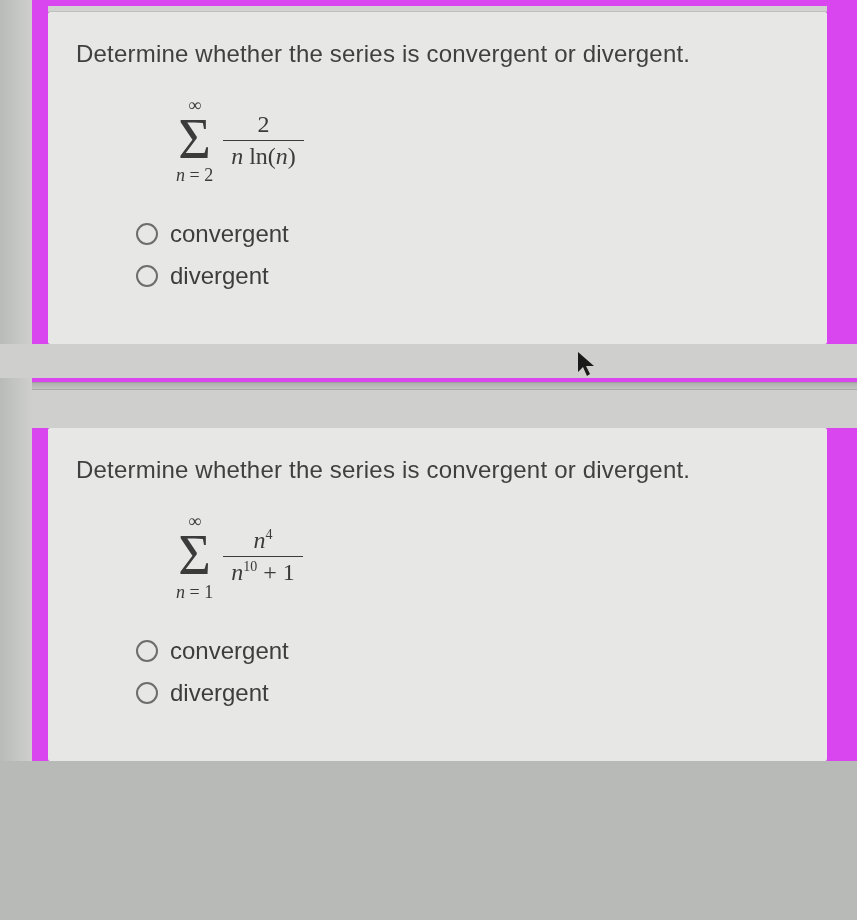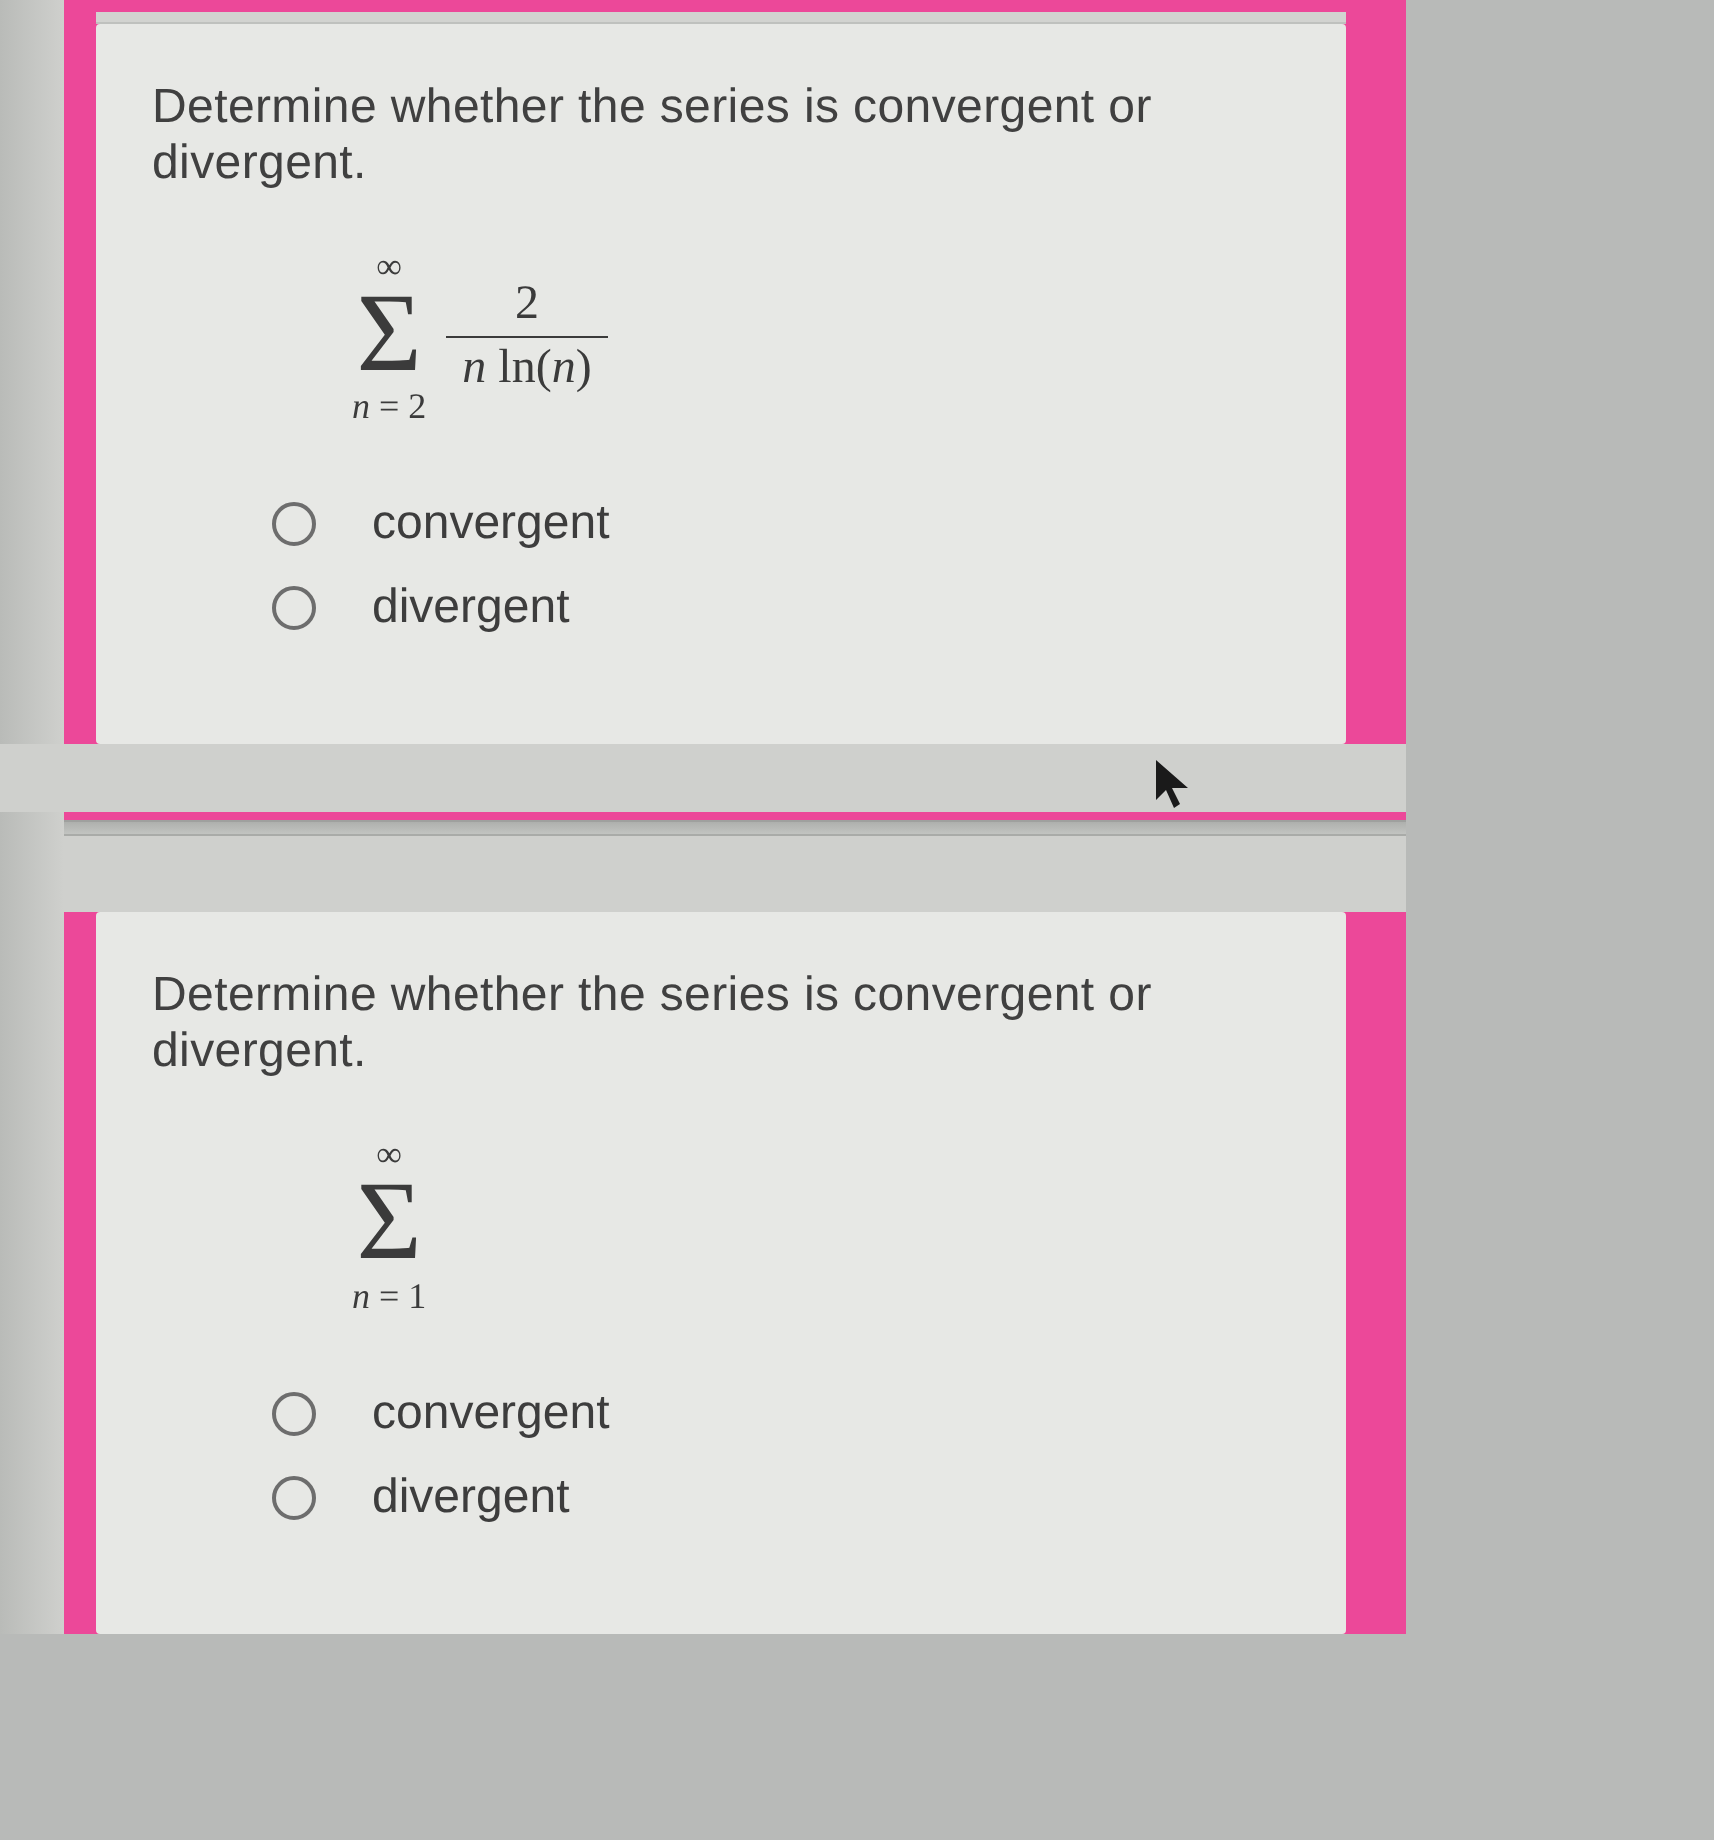--- a/index.html
+++ b/index.html
@@ -12,8 +12,8 @@
     color: #3b3b3b;
   }
   .page {
-    width: 703px;
-    background: #ec4899;
+    width: 857px;
+    background: #d946ef;
     padding: 0;
   }
   .card {

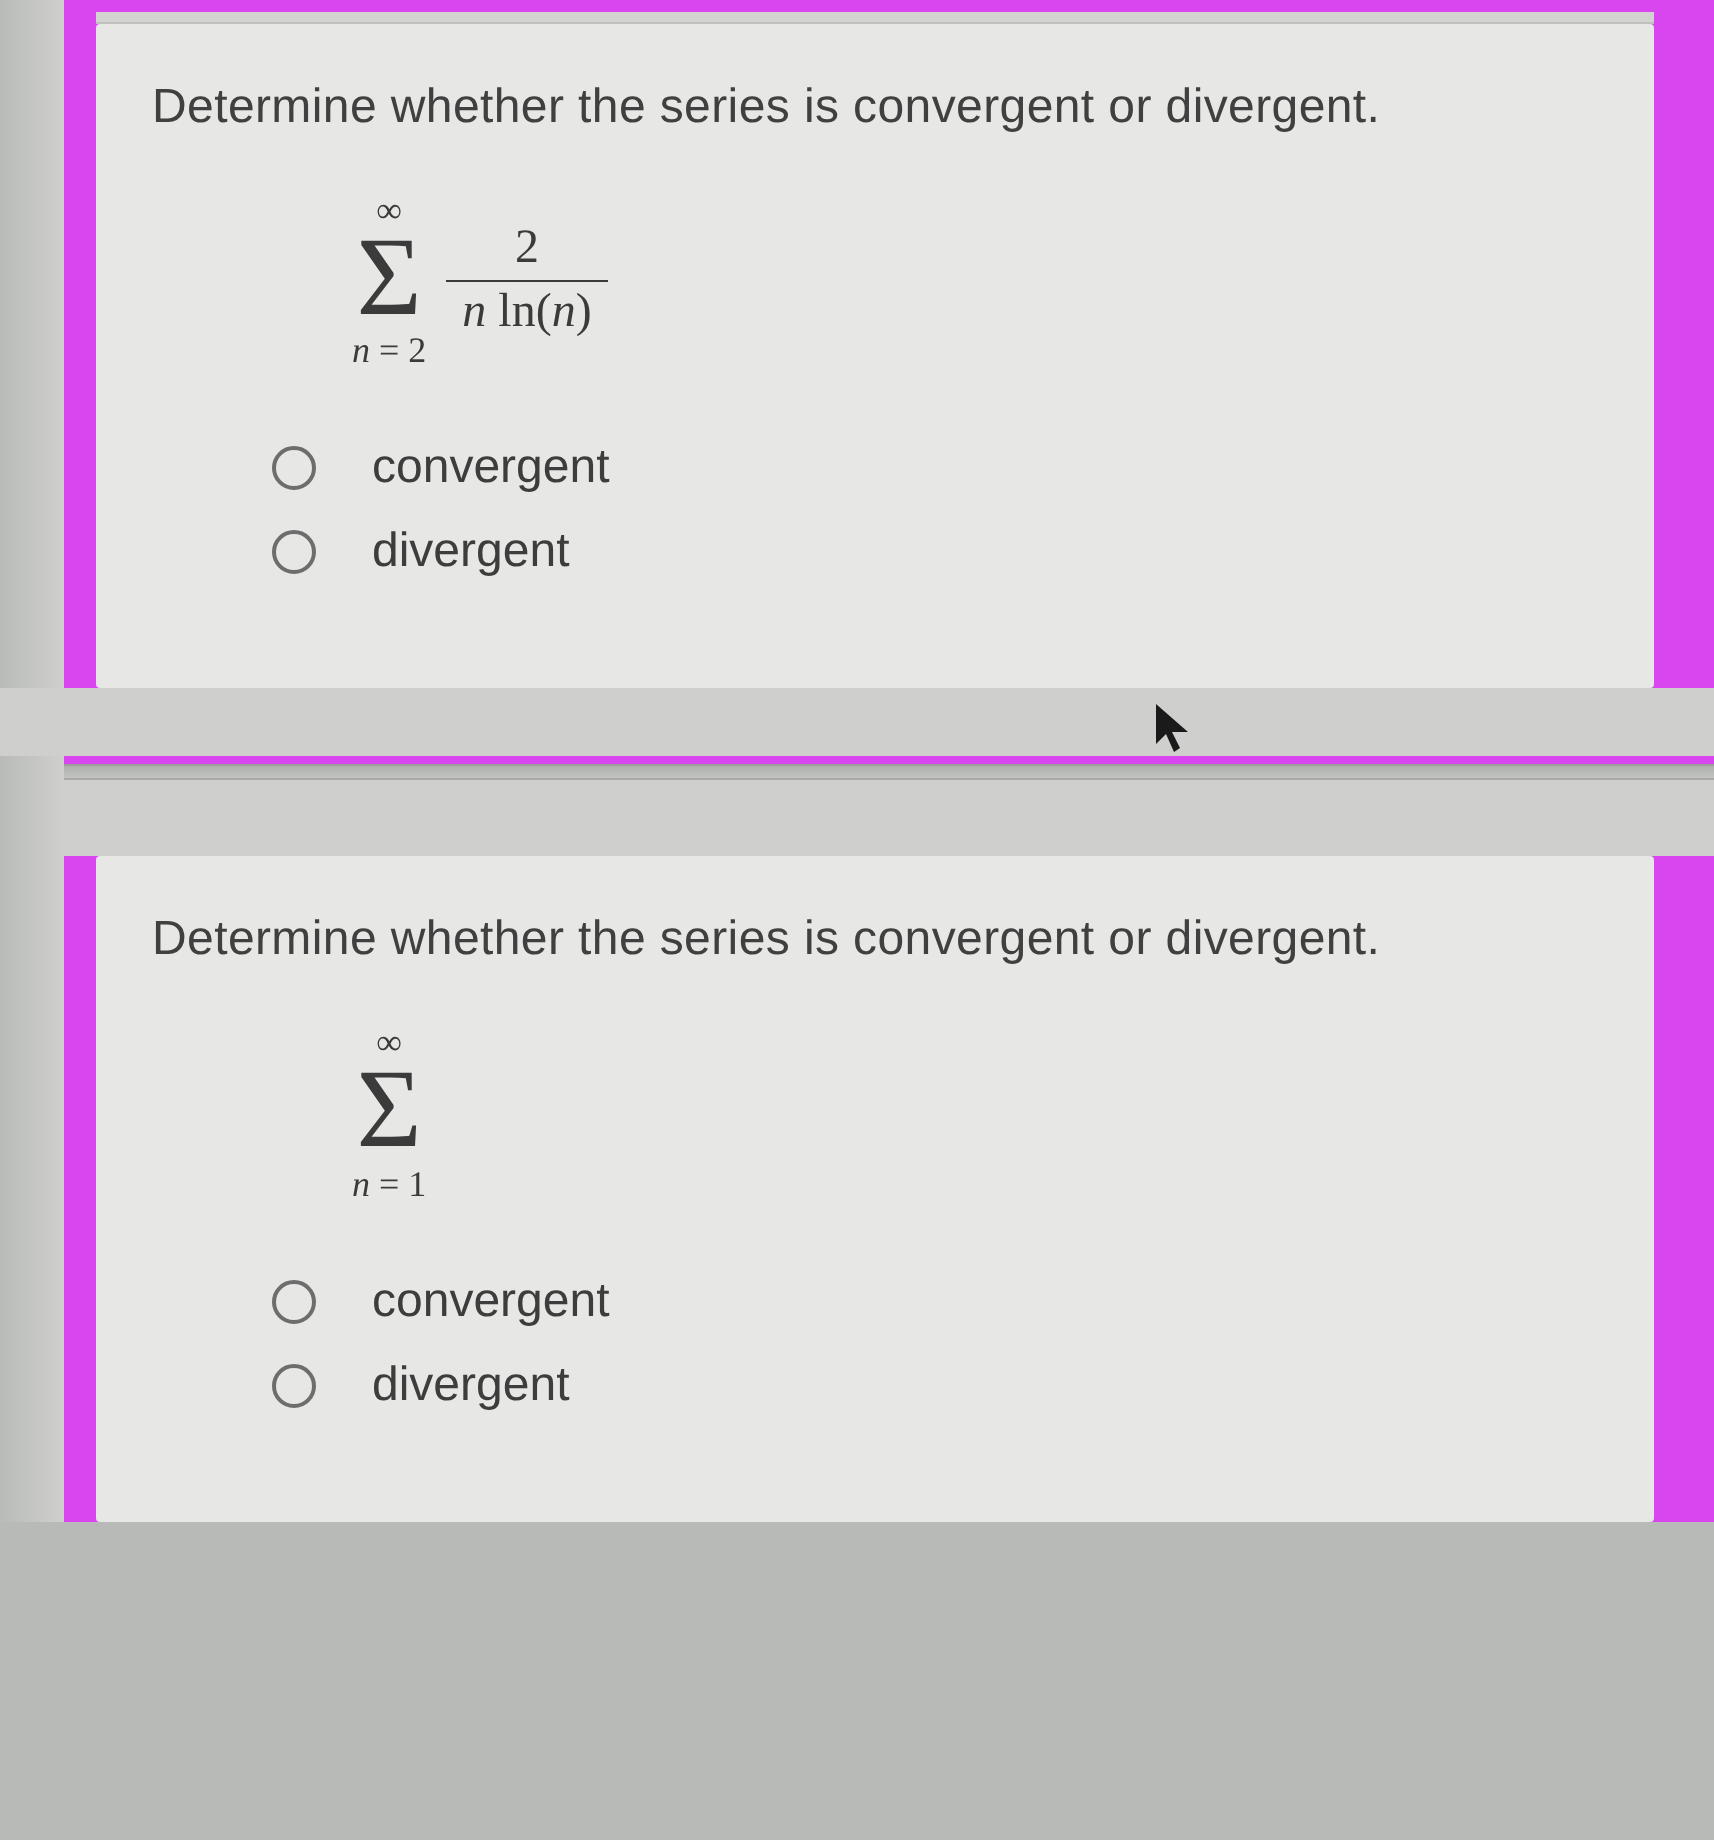--- a/index.html
+++ b/index.html
@@ -91,7 +91,6 @@
     align-items: center;
     margin-bottom: 14px;
     cursor: pointer;
-    gap: 16px;
   }
   .radio {
     width: 22px;

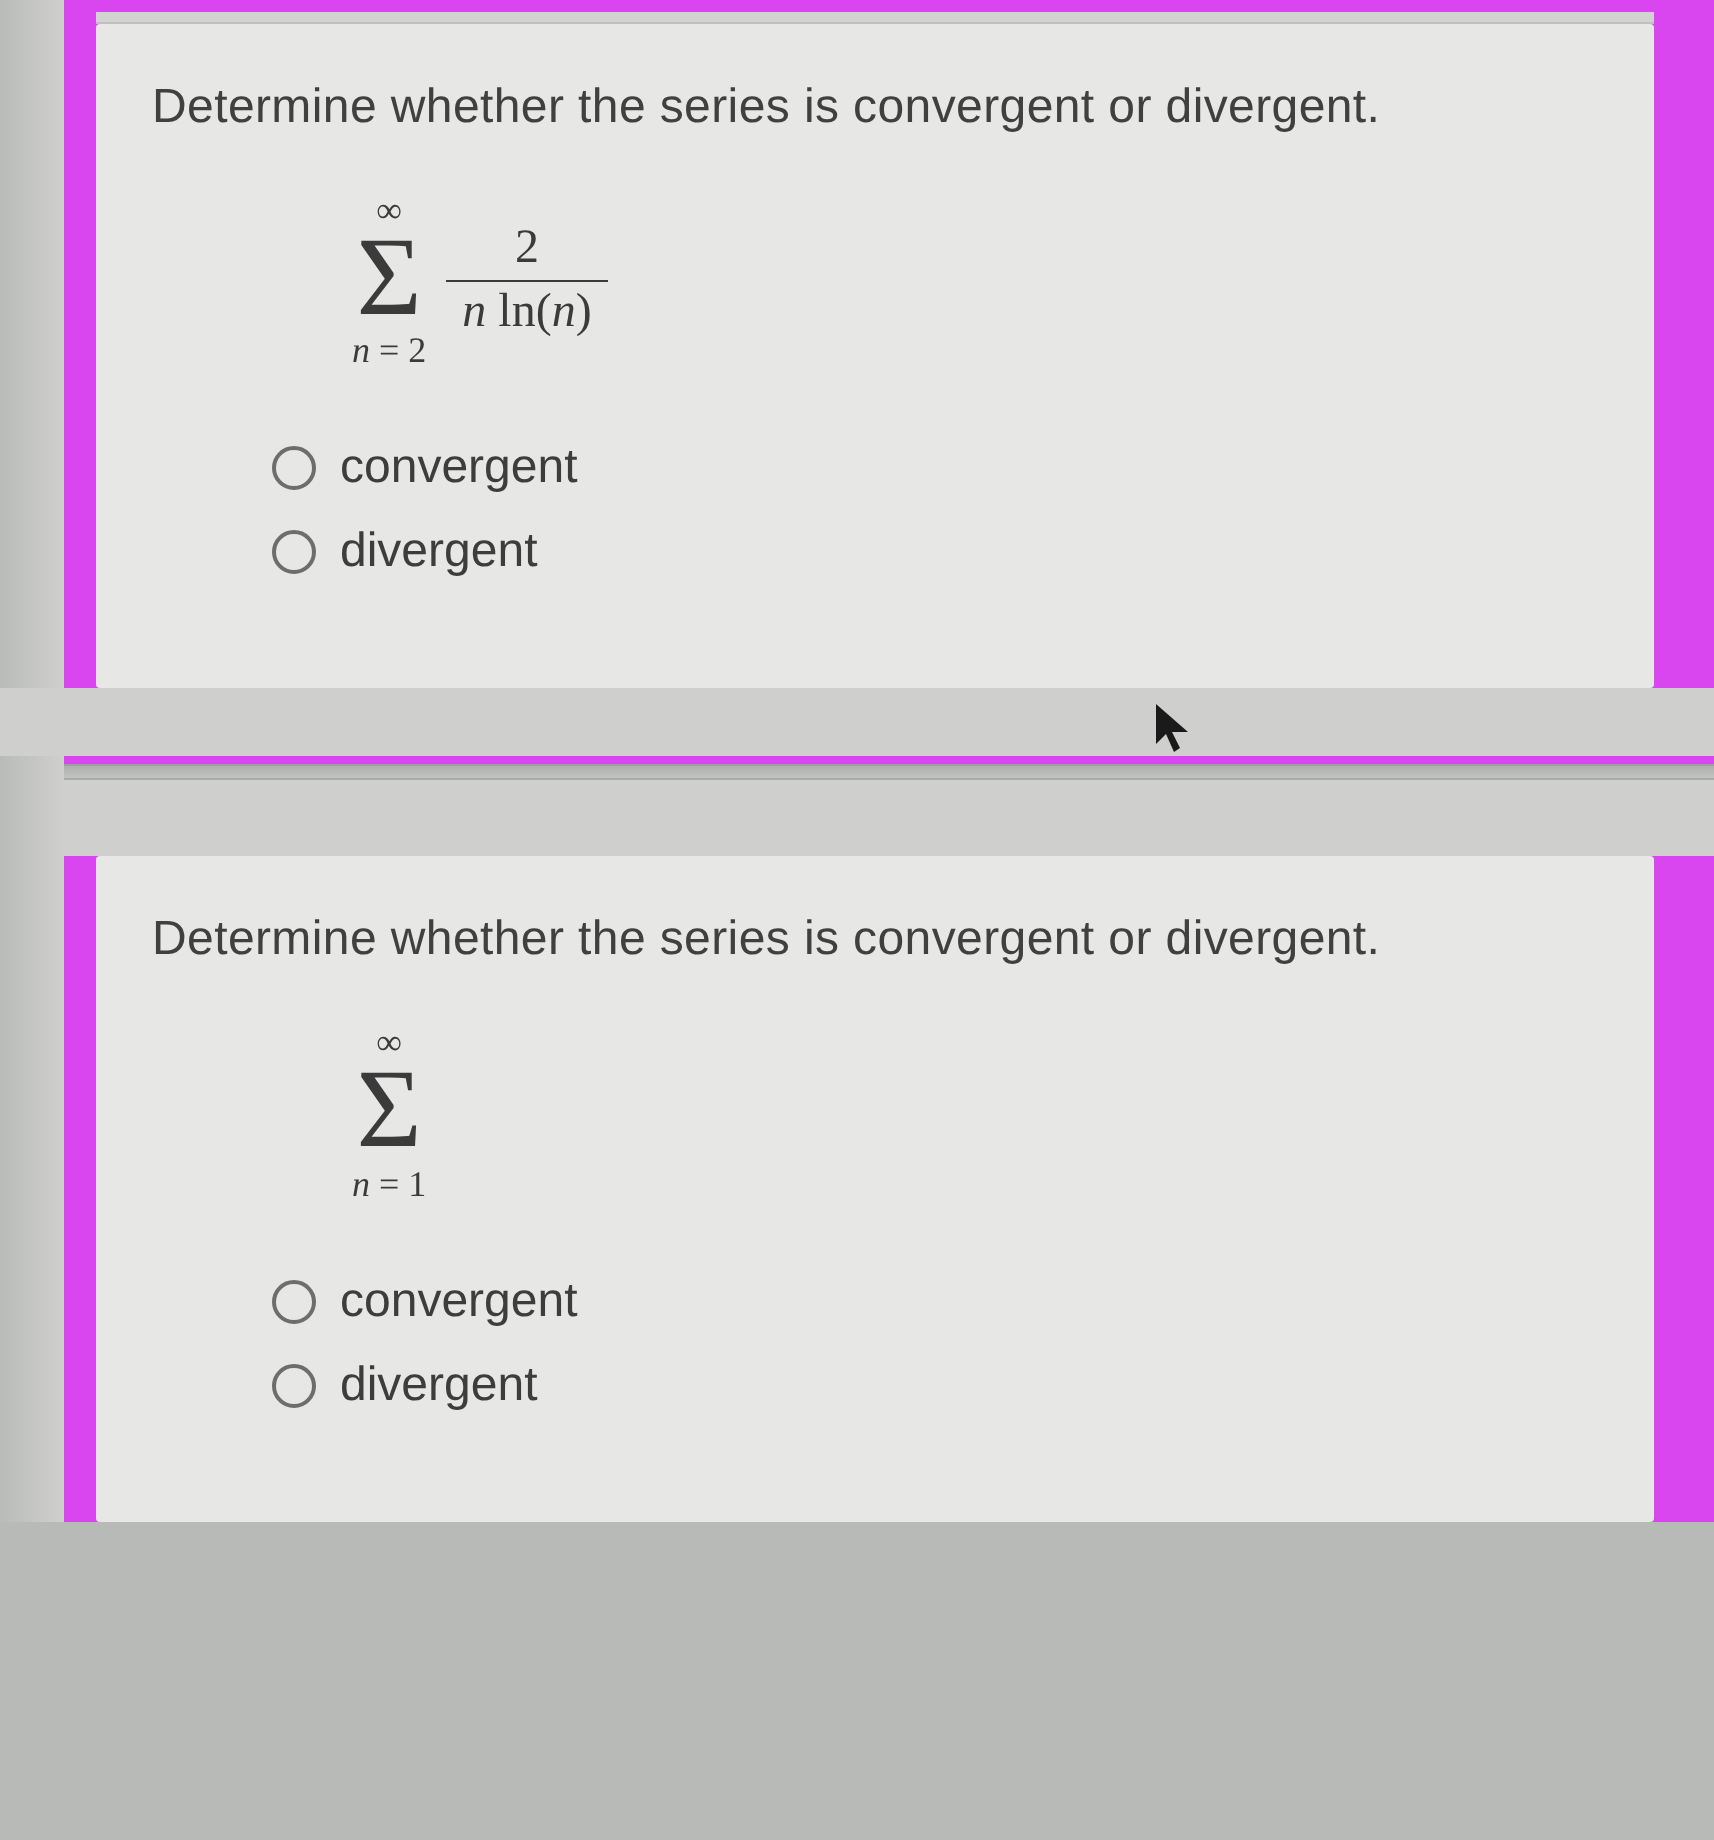--- a/index.html
+++ b/index.html
@@ -207,6 +207,14 @@
             <span>n</span><span style="font-style:normal"> = </span><span style="font-style:normal">1</span>
           </span>
         </span>
+        <span class="frac">
+          <span class="num">
+            <span>n</span><sup>4</sup>
+          </span>
+          <span class="den">
+            <span>n</span><sup>10</sup><span style="font-style:normal"> + 1</span>
+          </span>
+        </span>
       </div>
 
       <div class="options">

